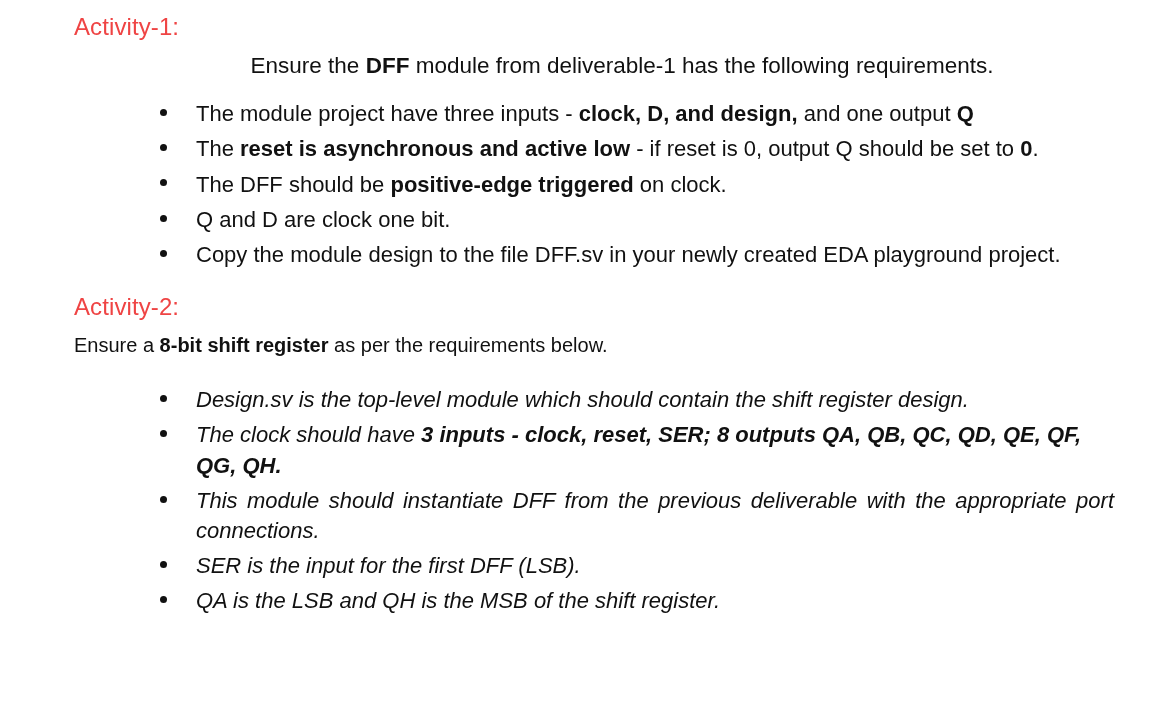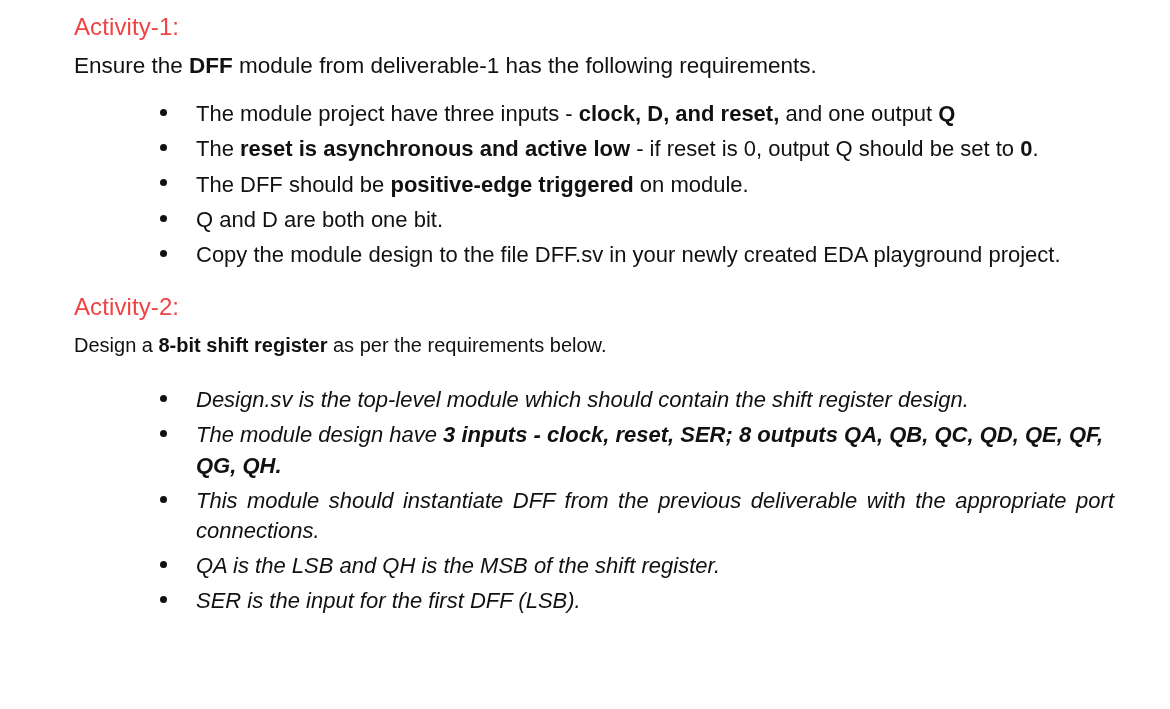--- a/index.html
+++ b/index.html
@@ -75,7 +75,7 @@
   }
   
   #activity-1-heading { margin: 14px 0 0 74px; }
-  #activity-1-intro   { margin: 13px 0 12px 74px; }
+  #activity-1-intro   { margin: 13px 0 12px 74px; text-align: center; }
   #activity-1-list    { margin: 20px 0 0 152px; width: 962px; }
   #activity-1-list > li { margin-bottom: 5px; }
   #activity-1-list > li:last-child { margin-bottom: 16px; }

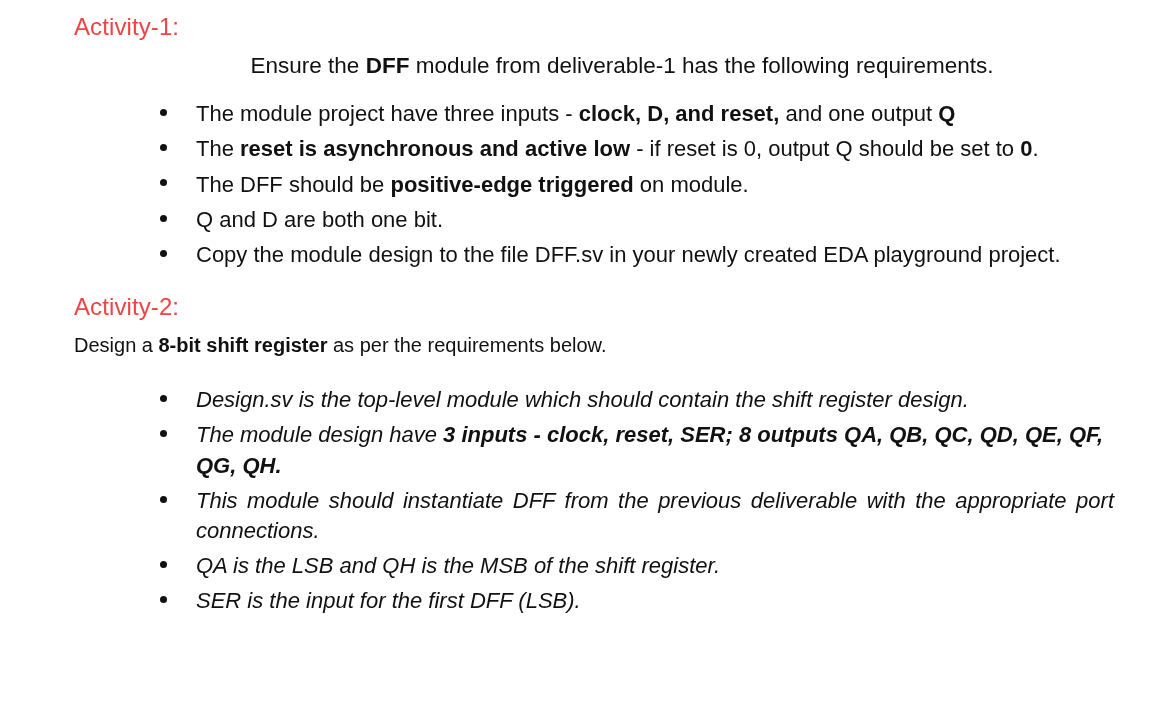--- a/index.html
+++ b/index.html
@@ -102,7 +102,7 @@
 
       <li>
         <span class="dot"></span>
-        <span class="bullet-text"><span>The module project have three inputs - </span><b>clock, D, and reset,</b><span> and one output </span><b>Q</b><span></span></span>
+        <span class="bullet-text"><span>The module project have three inputs - </span><b>clock, D, and design,</b><span> and one output </span><b>Q</b><span></span></span>
       </li>
 
       <li>

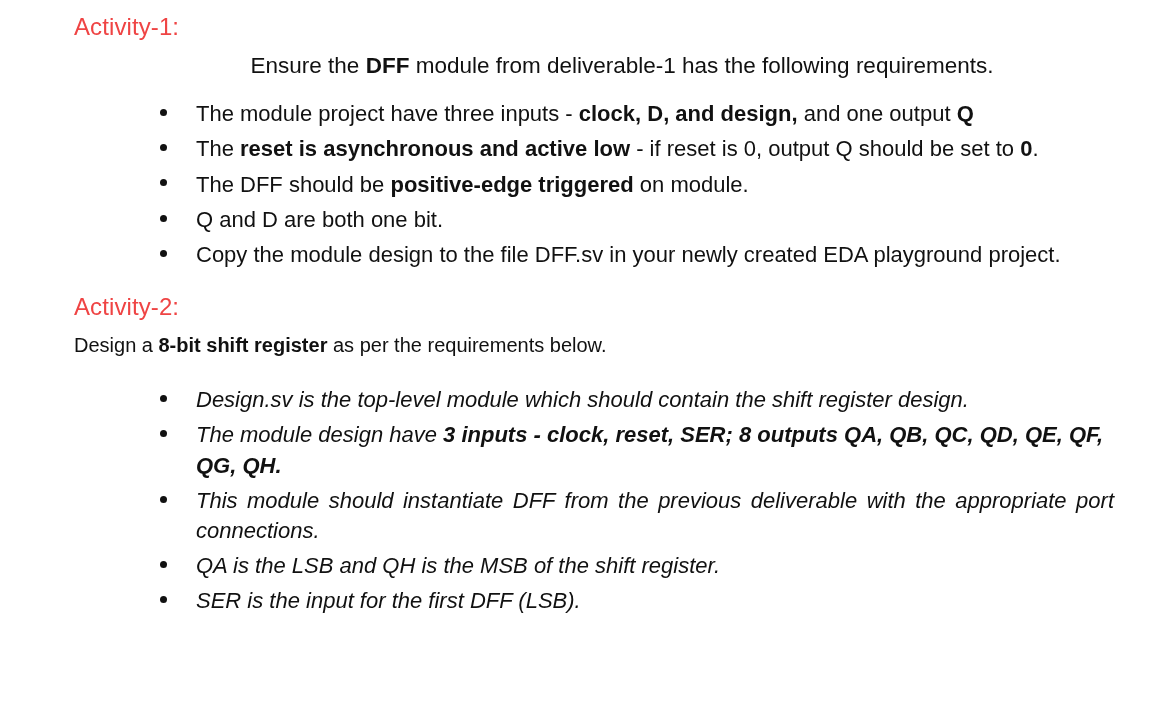--- a/index.html
+++ b/index.html
@@ -112,7 +112,7 @@
 
       <li>
         <span class="dot"></span>
-        <span class="bullet-text"><span>The DFF should be </span><b>positive-edge triggered</b><span> on module.</span></span>
+        <span class="bullet-text"><span>The DFF should be </span><b>positive-edge triggered</b><span> on clock.</span></span>
       </li>
 
       <li>

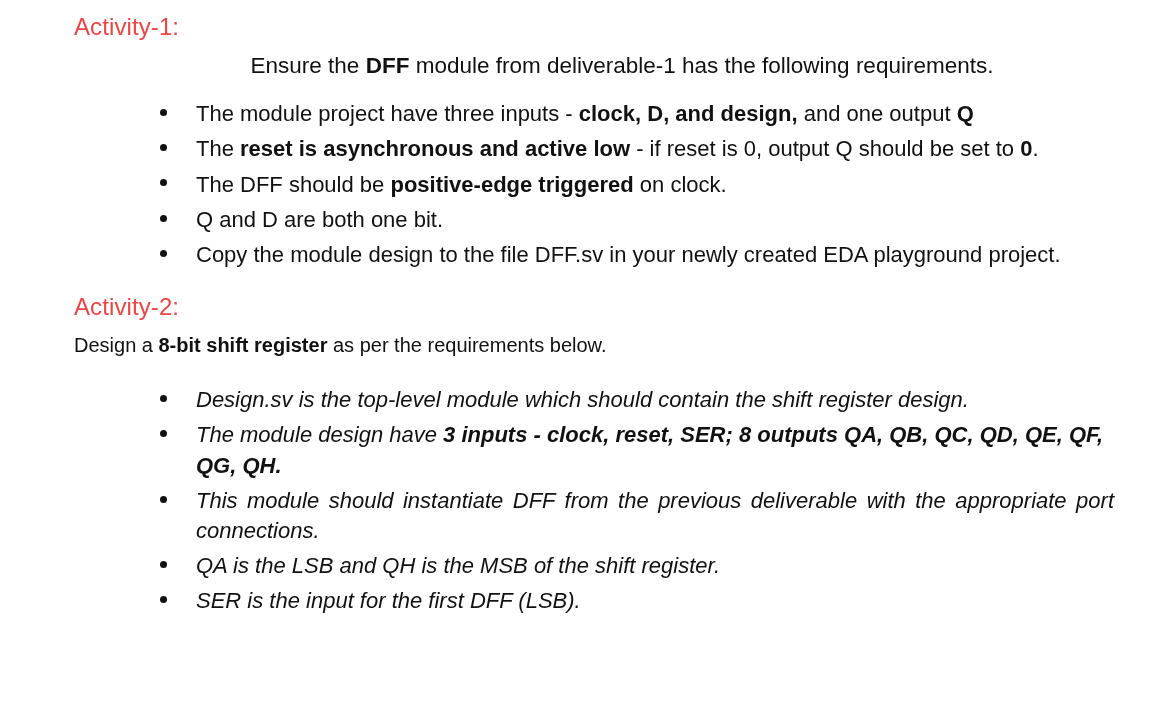--- a/index.html
+++ b/index.html
@@ -117,7 +117,7 @@
 
       <li>
         <span class="dot"></span>
-        <span class="bullet-text"><span>Q and D are both one bit.</span></span>
+        <span class="bullet-text"><span>Q and D are clock one bit.</span></span>
       </li>
 
       <li class="justify">

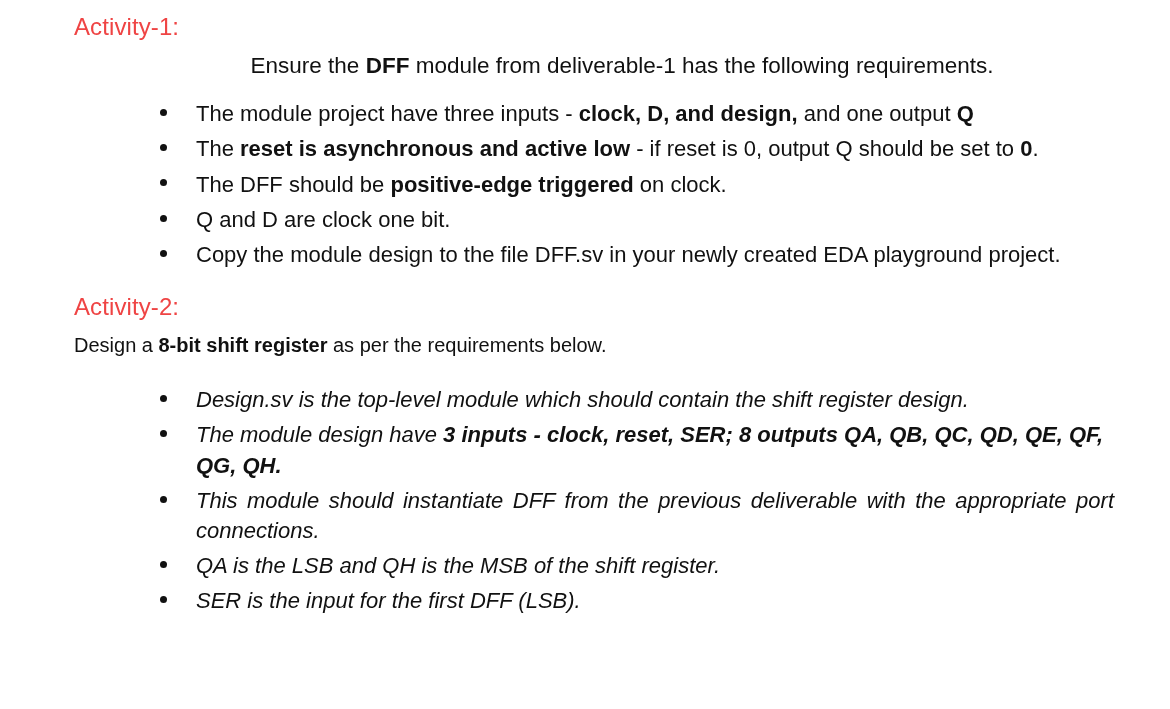--- a/index.html
+++ b/index.html
@@ -133,7 +133,7 @@
     <div class="heading" id="activity-2-heading">Activity-2:</div>
 
     <div class="intro intro-sm" id="activity-2-intro">
-      <span>Design a </span><b>8-bit shift register</b><span> as per the requirements below.</span>
+      <span>Ensure a </span><b>8-bit shift register</b><span> as per the requirements below.</span>
     </div>
 
     <ul class="bullets" id="activity-2-list">

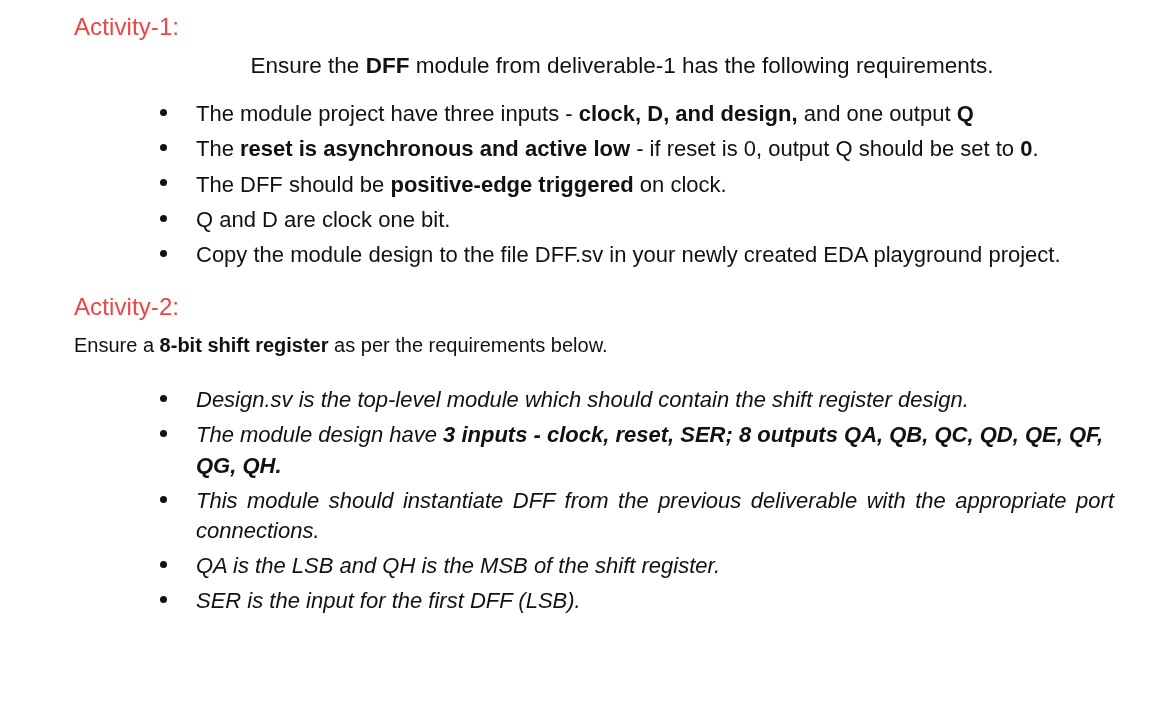--- a/index.html
+++ b/index.html
@@ -145,7 +145,7 @@
 
       <li>
         <span class="dot"></span>
-        <span class="bullet-text"><span>The module design have </span><b>3 inputs - clock, reset, SER; 8 outputs QA, QB, QC, QD, QE, QF, QG, QH.</b></span>
+        <span class="bullet-text"><span>The clock should have </span><b>3 inputs - clock, reset, SER; 8 outputs QA, QB, QC, QD, QE, QF, QG, QH.</b></span>
       </li>
 
       <li class="justify">

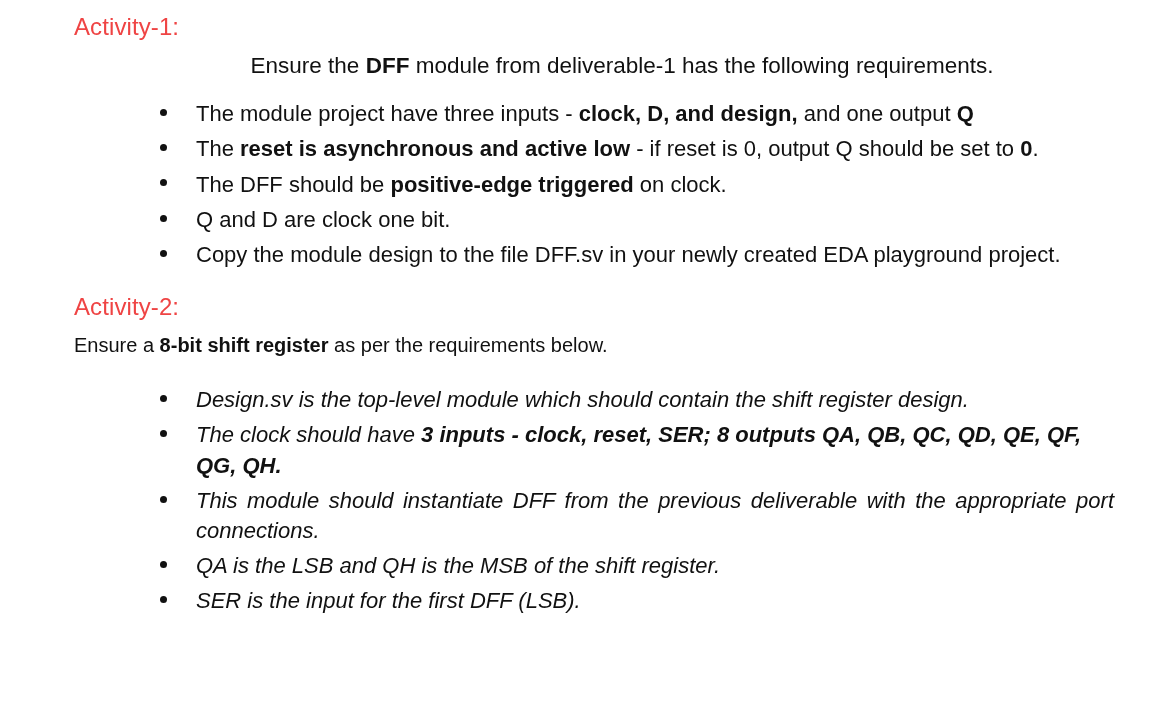--- a/index.html
+++ b/index.html
@@ -155,12 +155,12 @@
 
       <li>
         <span class="dot"></span>
-        <span class="bullet-text">QA is the LSB and QH is the MSB of the shift register.</span>
+        <span class="bullet-text">SER is the input for the first DFF (LSB).</span>
       </li>
 
       <li>
         <span class="dot"></span>
-        <span class="bullet-text">SER is the input for the first DFF (LSB).</span>
+        <span class="bullet-text">QA is the LSB and QH is the MSB of the shift register.</span>
       </li>
 
     </ul>

